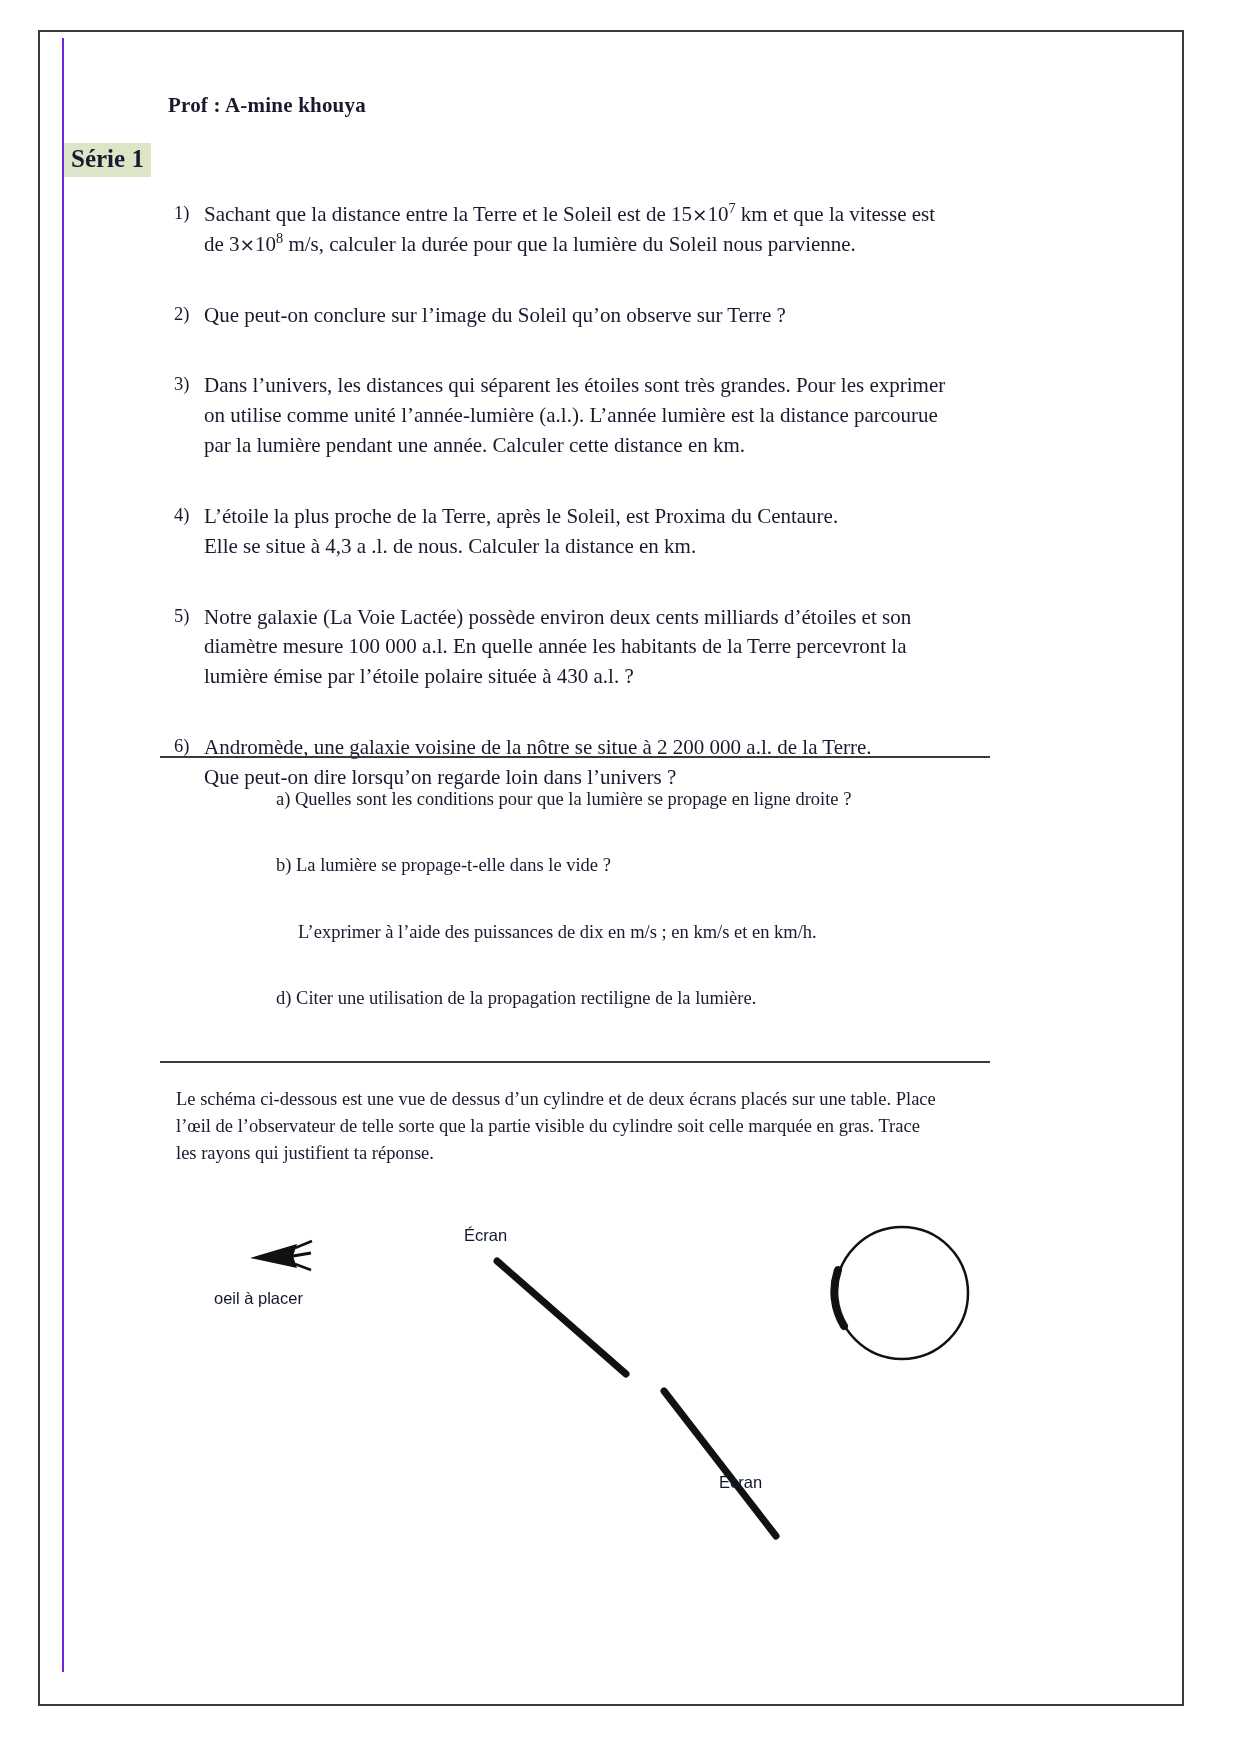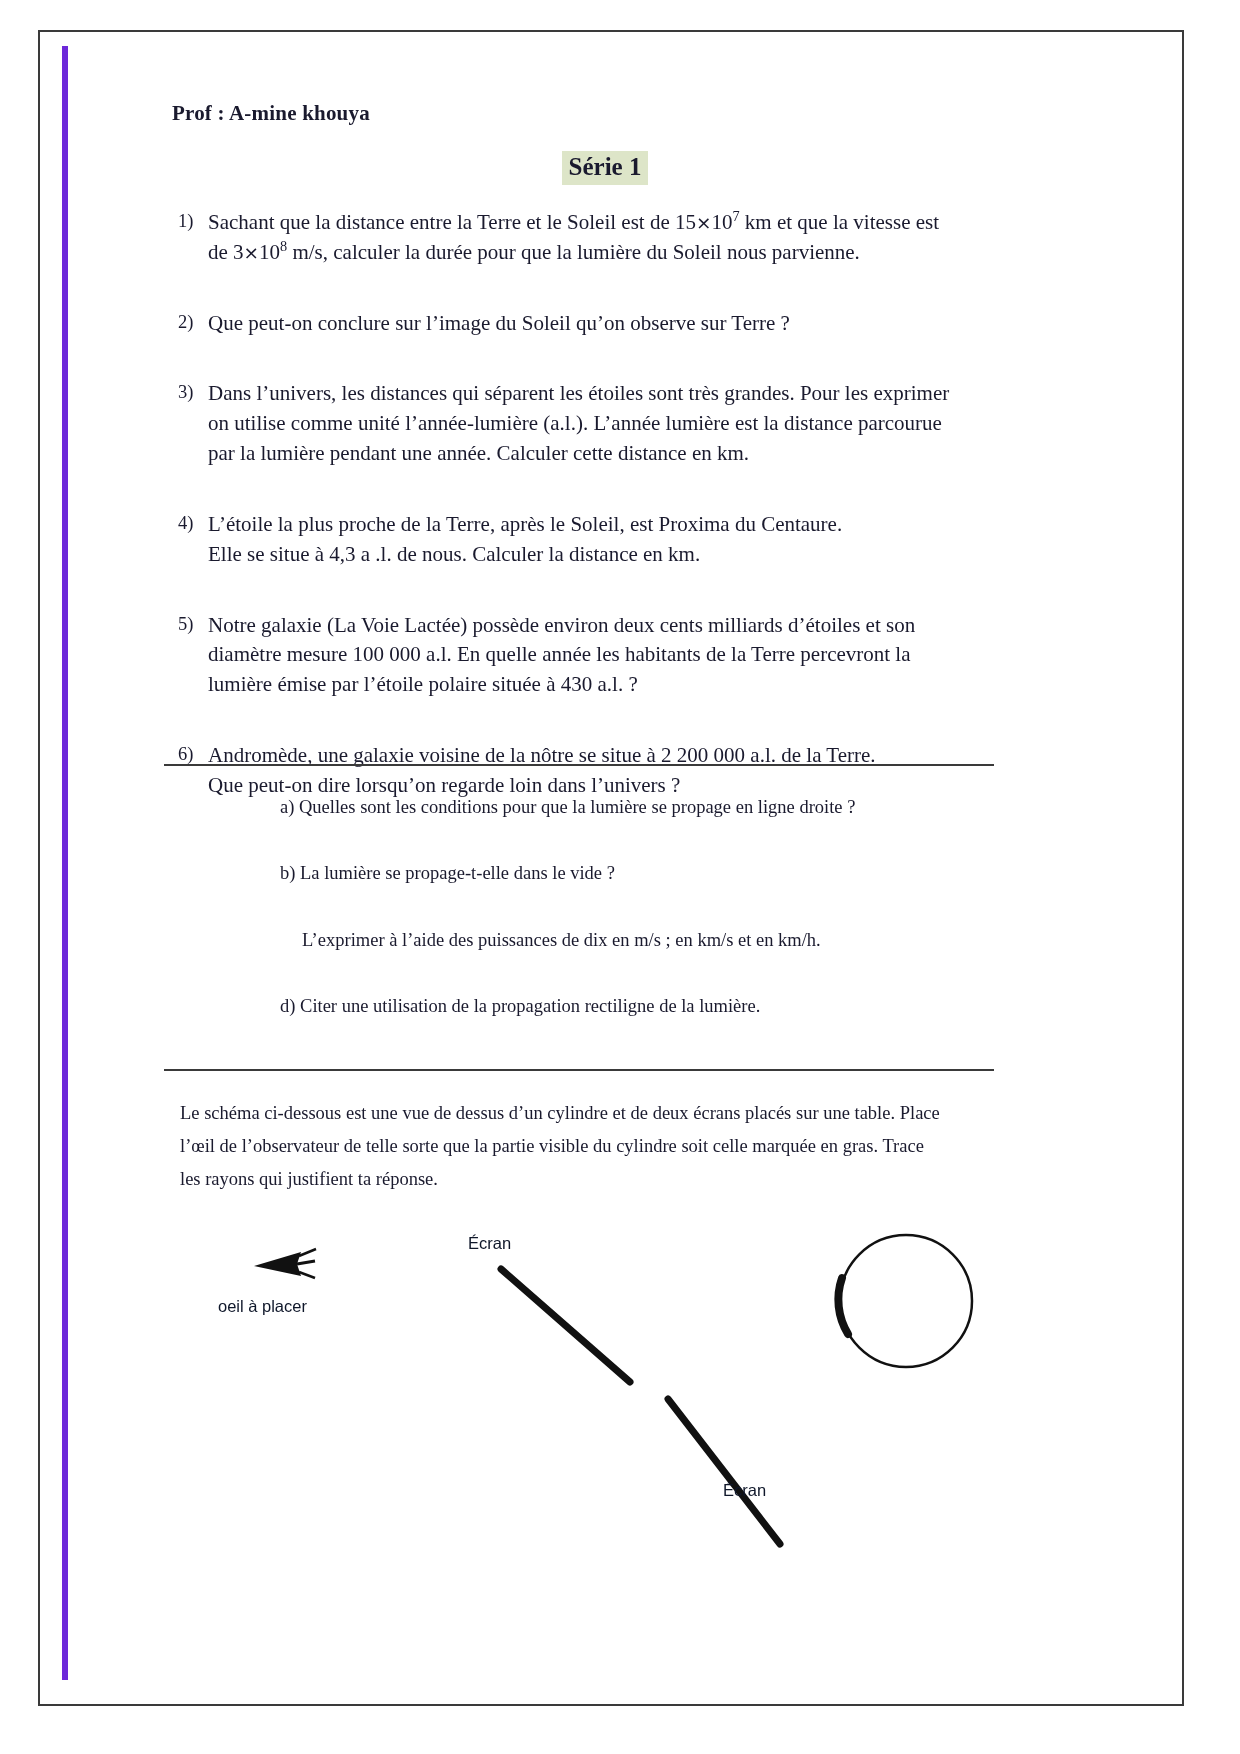--- a/index.html
+++ b/index.html
@@ -20,9 +20,9 @@
   }
   .inner{
     position:absolute;
-    left:22px;top:14px;
+    left:22px;top:6px;
     width:1080px;height:1634px;
-    border-left:6px solid #6d28d9;
+    border-left:2px solid #6d28d9;
     box-sizing:border-box;
   }
   .content{

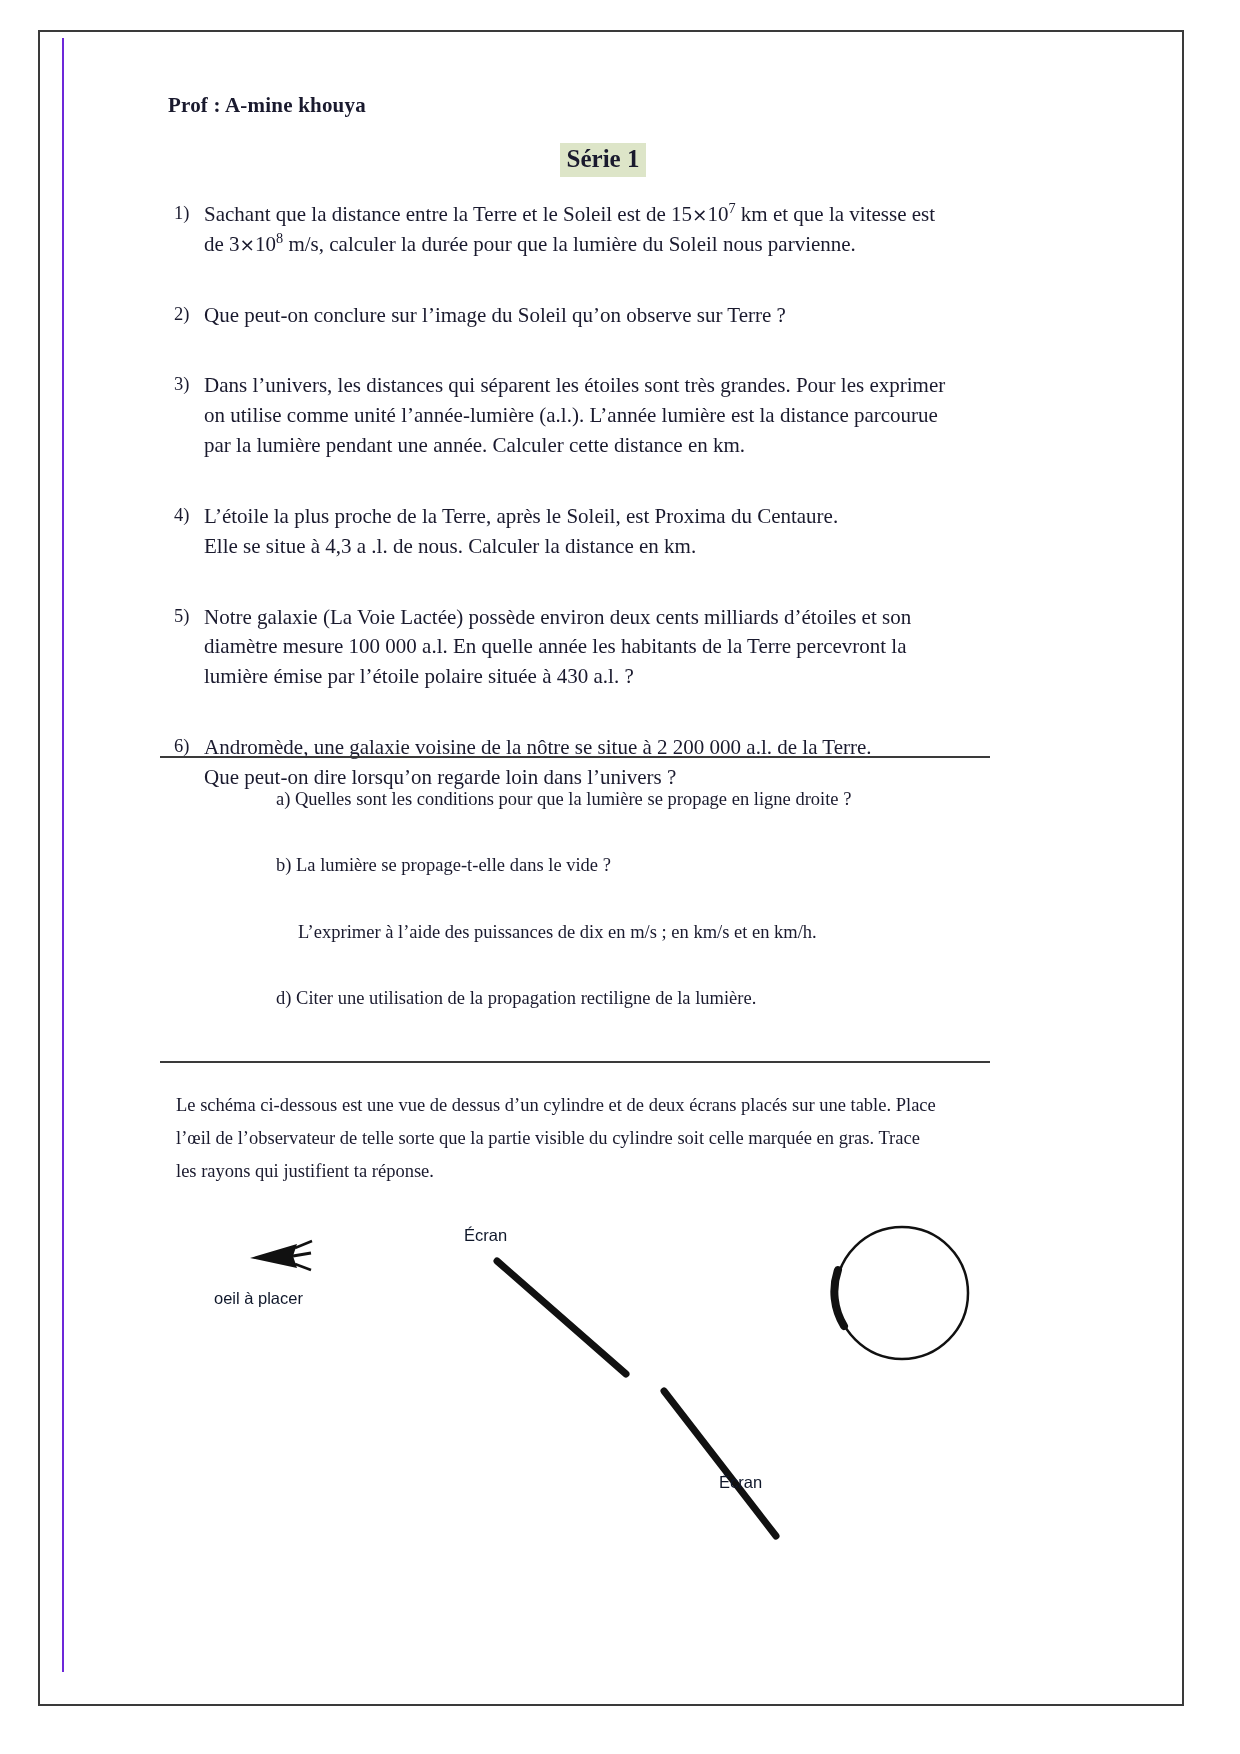--- a/index.html
+++ b/index.html
@@ -39,7 +39,7 @@
 
   .serie-wrap{
     position:absolute;left:0;top:105px;width:100%;
-    text-align:center;
+    text-align:left;
   }
   .serie{
     display:inline-block;

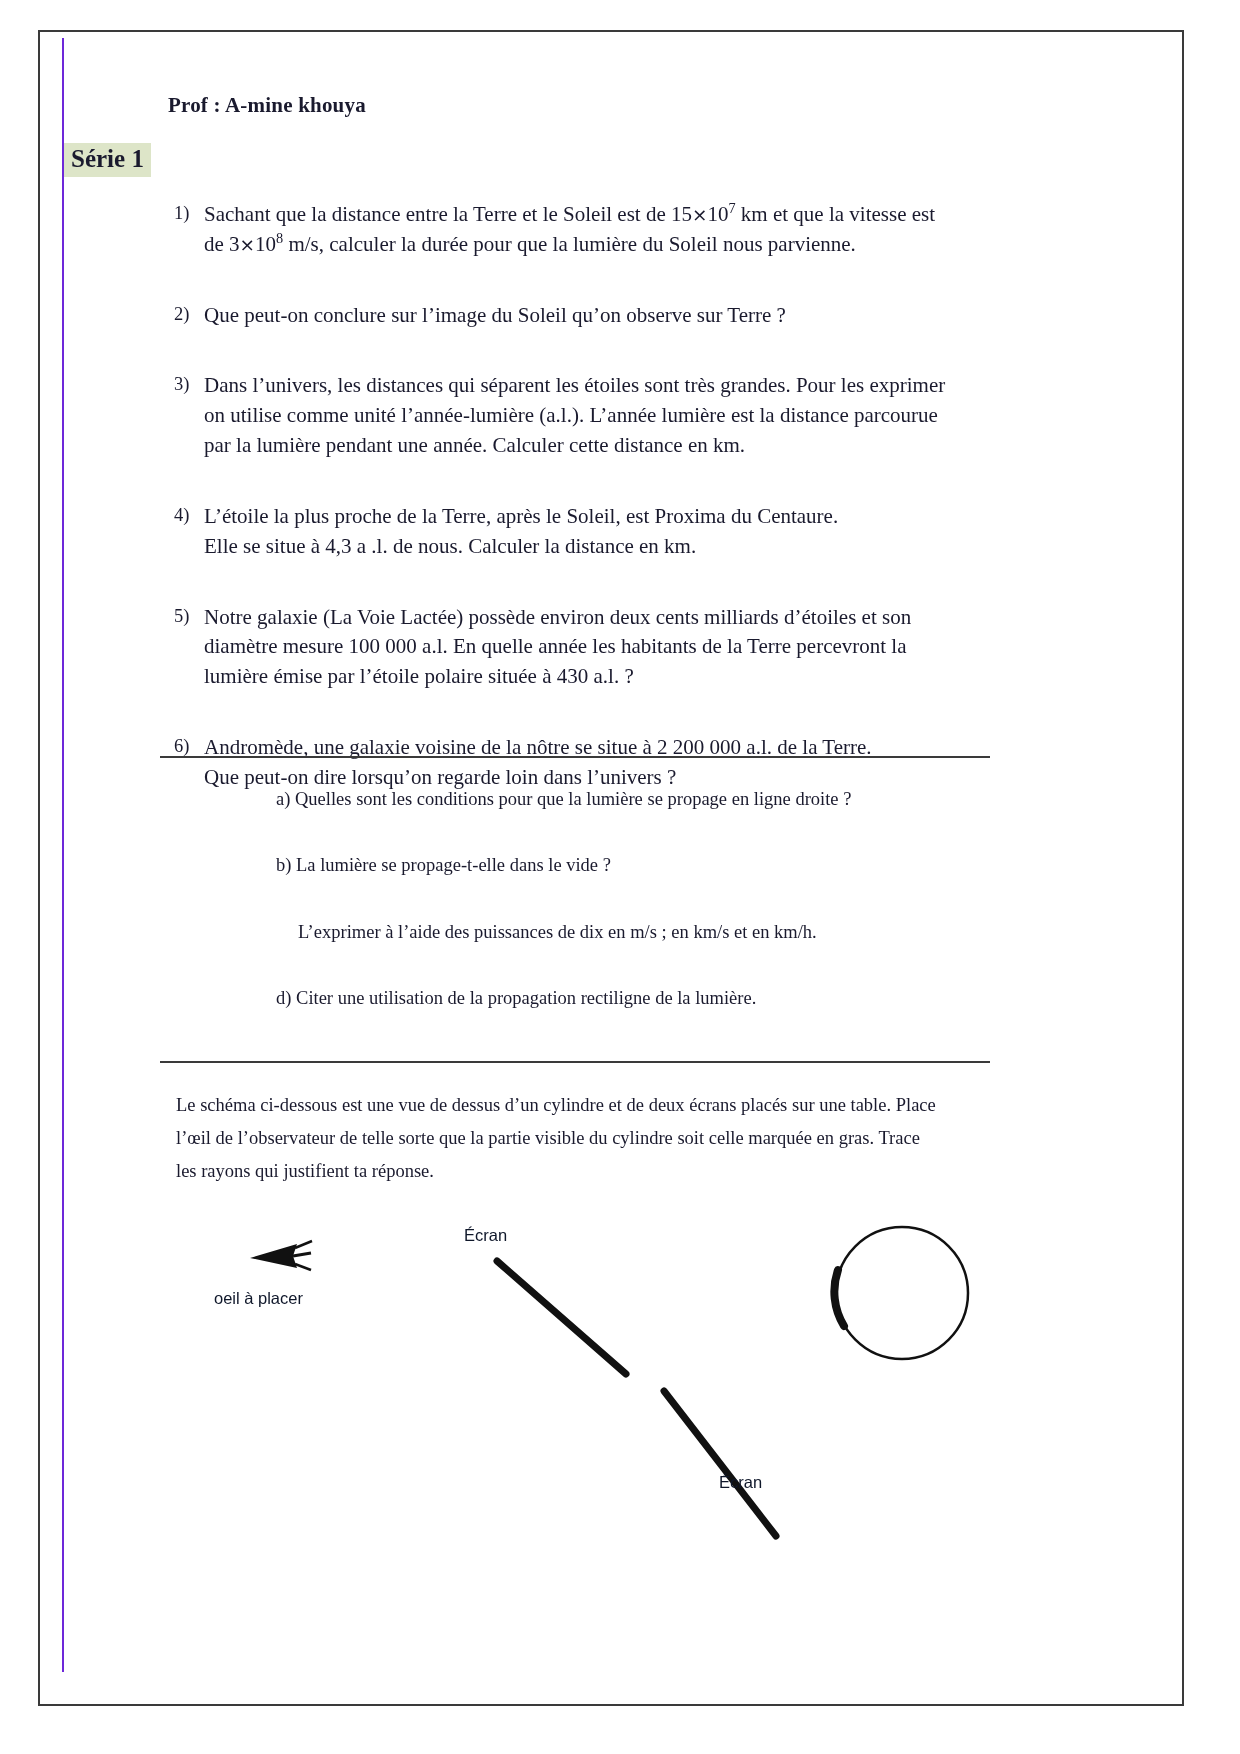--- a/index.html
+++ b/index.html
@@ -96,7 +96,7 @@
     position:absolute;left:112px;top:1048px;width:848px;
     font-size:18.5px;line-height:1.45;
   }
-  .schema-para .ln{display:block;white-space:nowrap;margin-top:6px;}
+  .schema-para .ln{display:block;white-space:nowrap;}
 
   .figure{
     position:absolute;left:0px;top:1148px;

